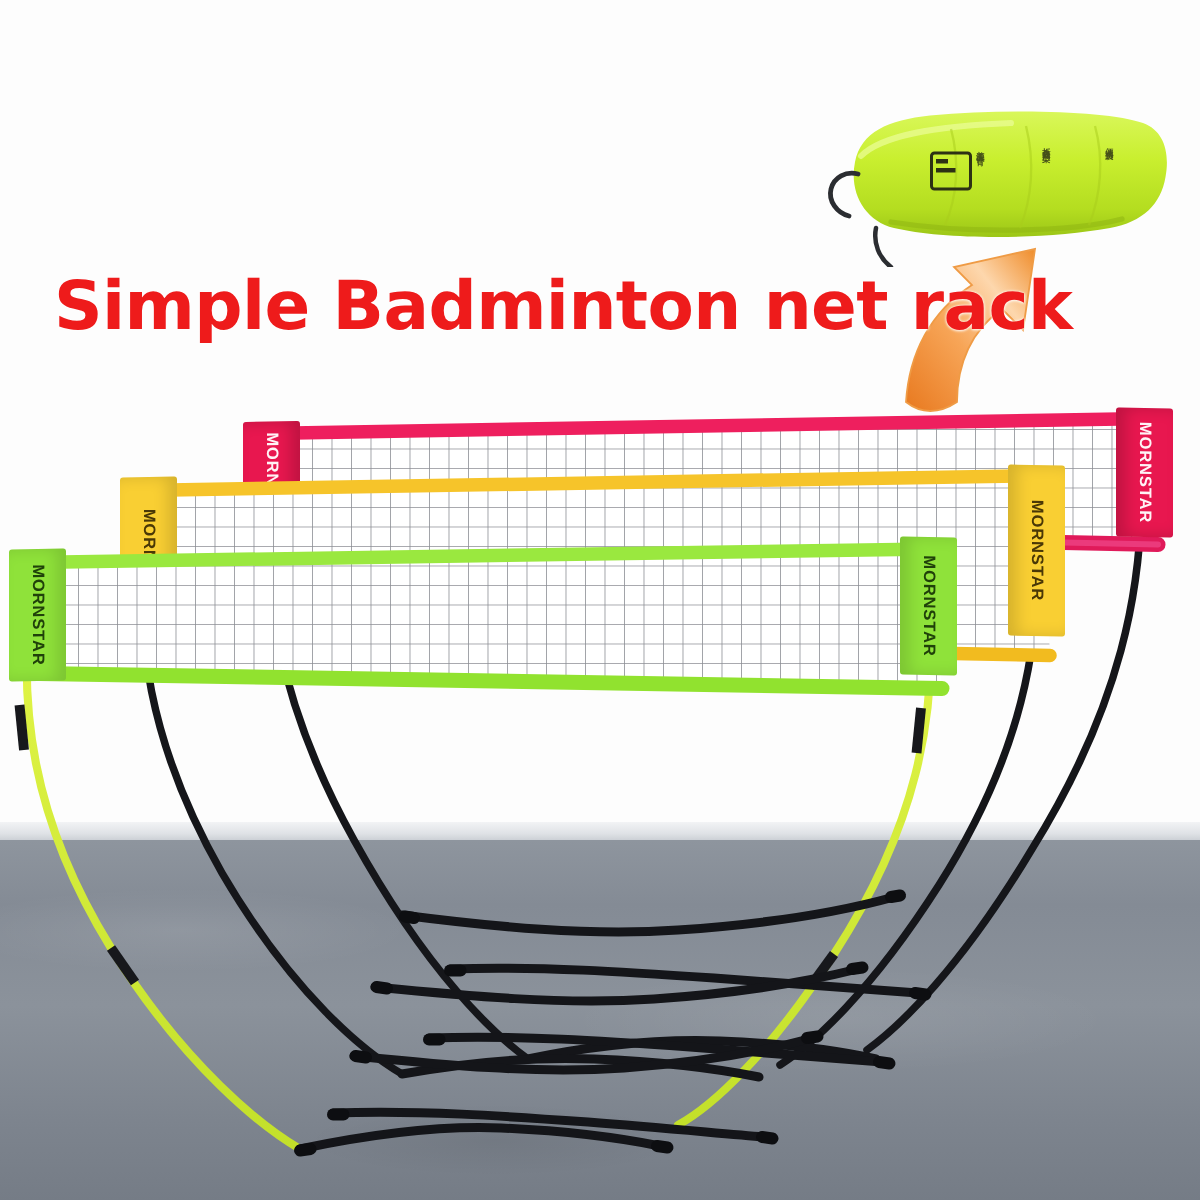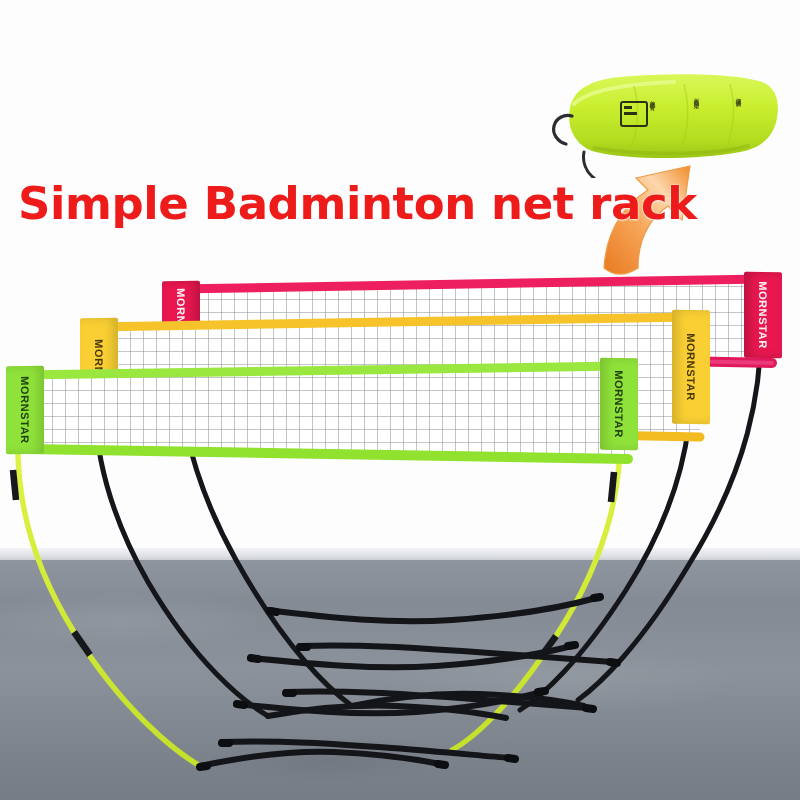--- a/index.html
+++ b/index.html
@@ -20,7 +20,7 @@
         radial-gradient(ellipse 180px 34px at 330px 200px,rgba(0,0,0,.07),transparent 70%);}
 
   
-  .title{position:absolute;left:18px;top:178px;font-size:45px;line-height:52px;
+  .title{position:absolute;left:36px;top:178px;font-size:45px;line-height:52px;
          color:#ee1b1b;font-weight:700;letter-spacing:-.4px;white-space:nowrap;
          font-family:"DejaVu Sans",sans-serif;
          text-shadow:0 0 2px rgba(255,255,255,.95),0 1px 2px rgba(255,255,255,.8);}

